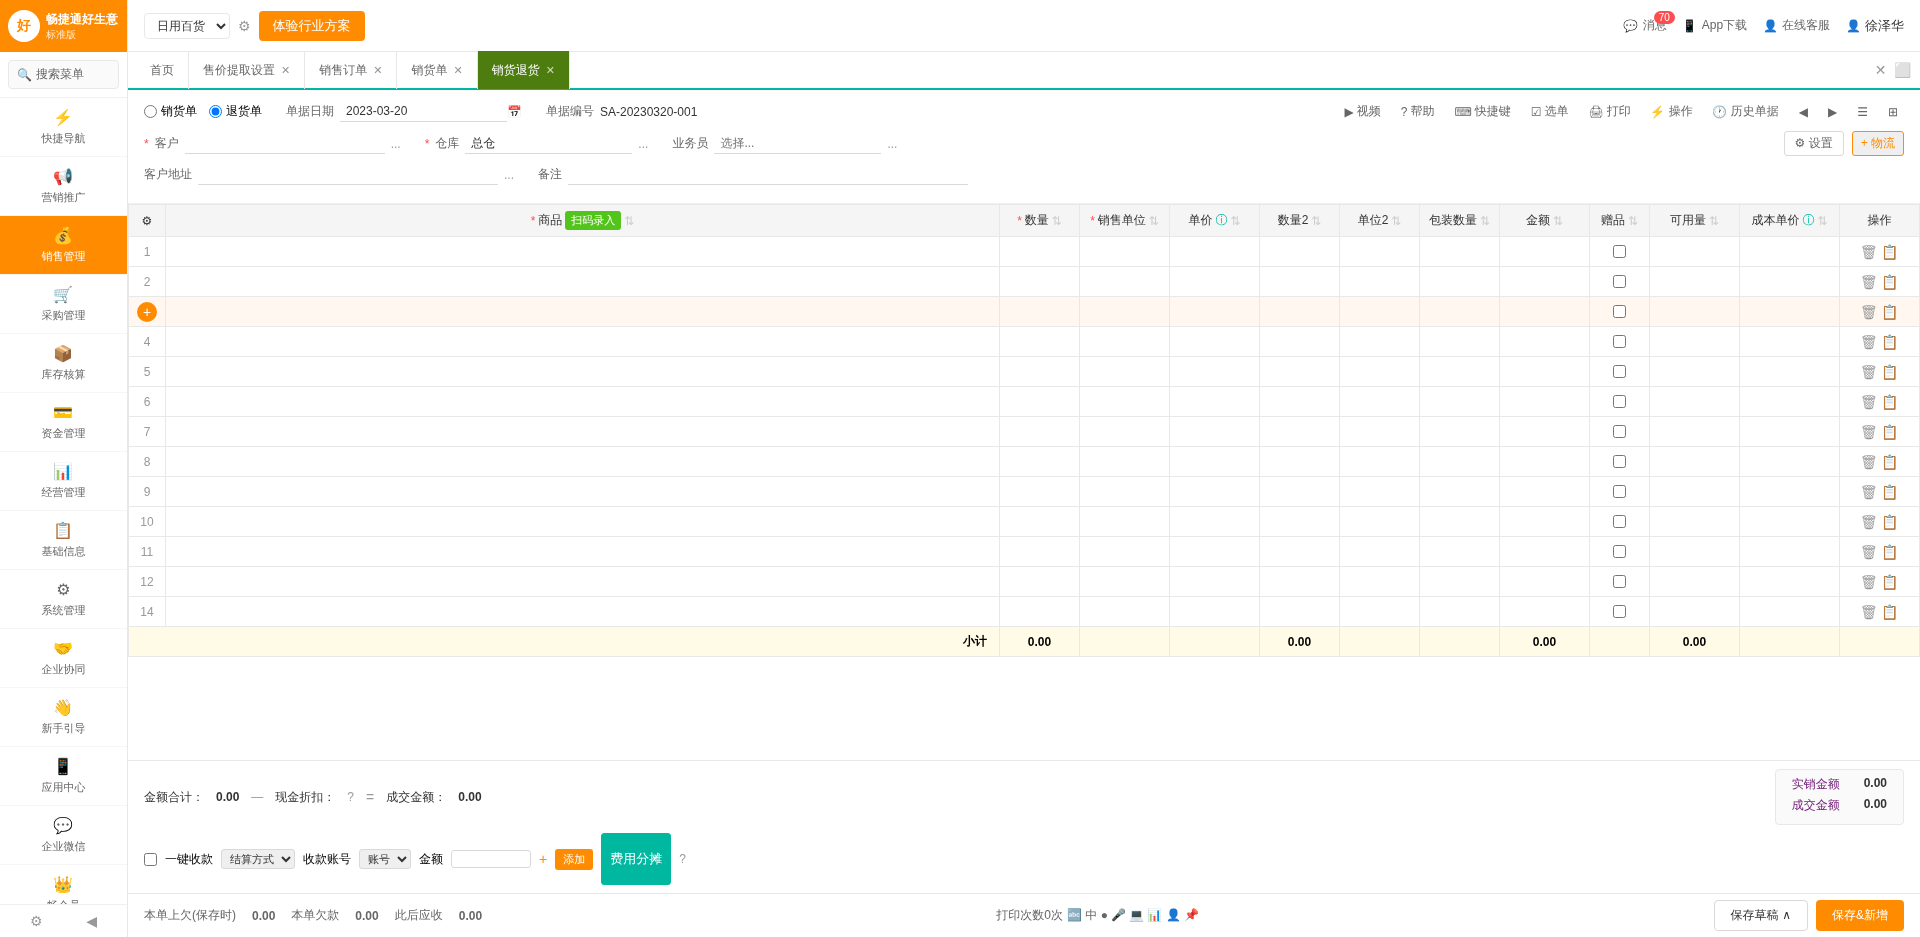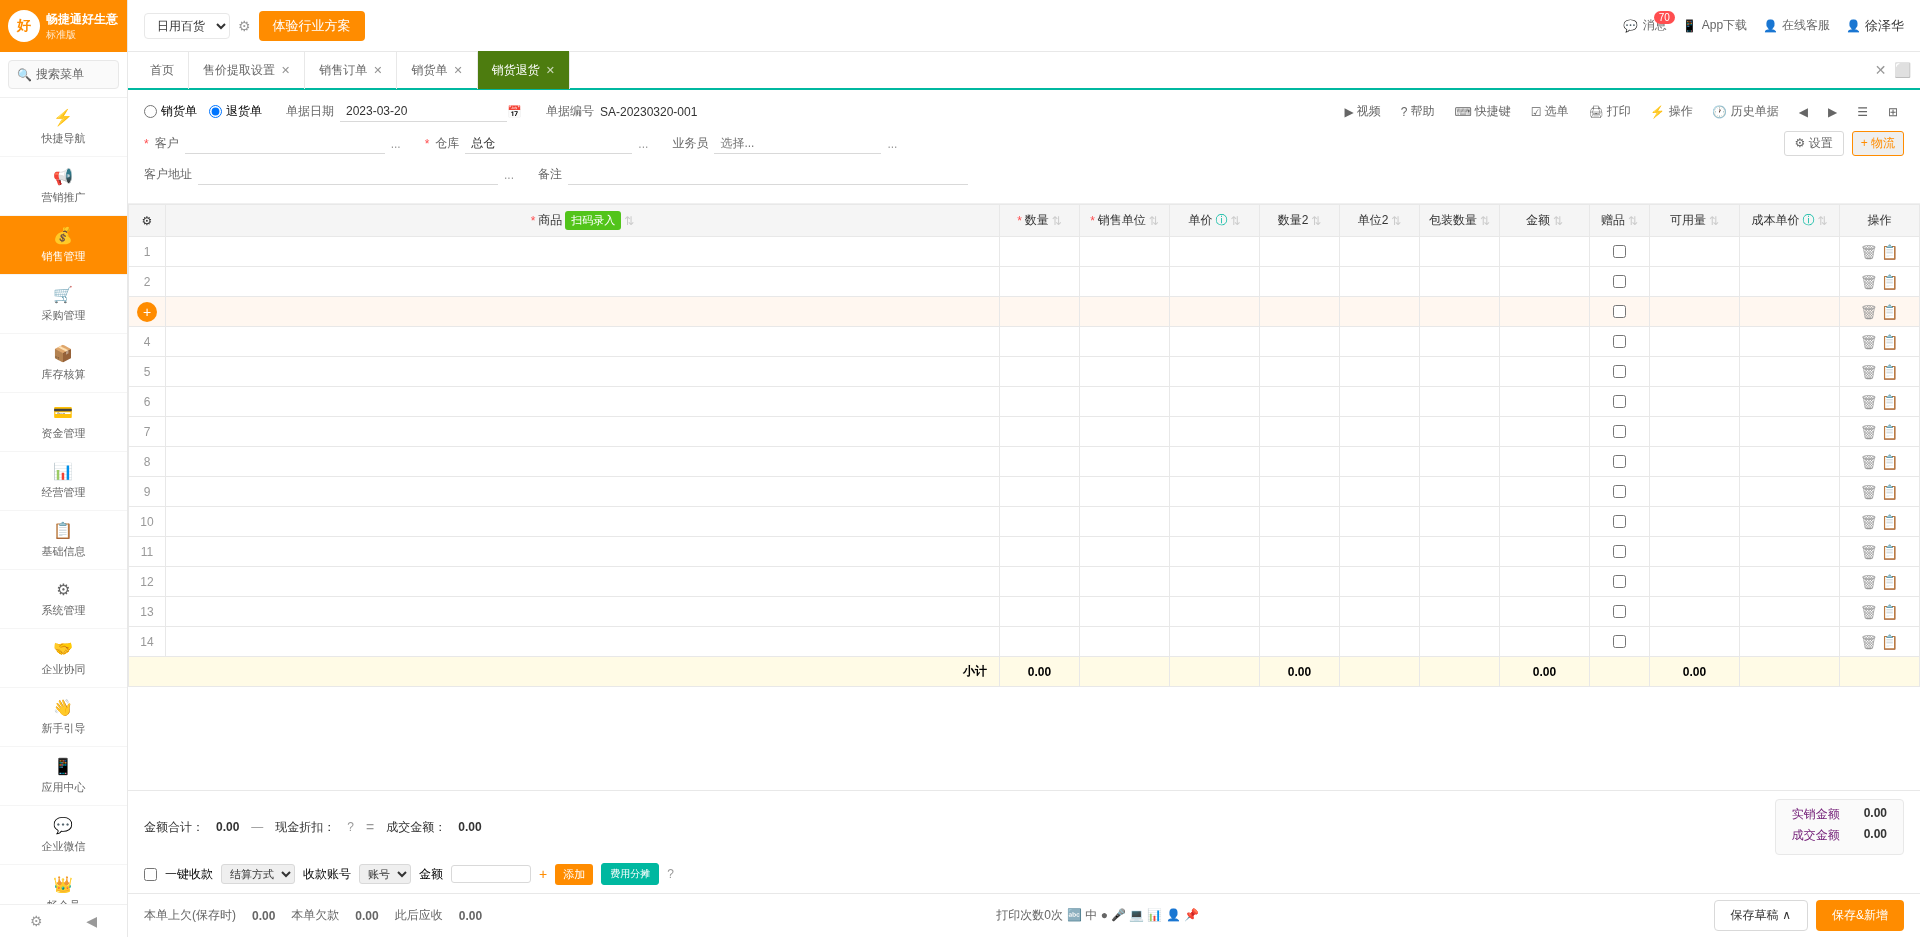--- a/index.html
+++ b/index.html
@@ -724,30 +724,6 @@
             </td>
           </tr>
         <tr>
-            <td><span class="row-num">13</span></td>
-            <td></td>
-            <td></td>
-            <td></td>
-            <td></td>
-            <td></td>
-            <td></td>
-            <td></td>
-            <td></td>
-            <td>
-              <div class="checkbox-cell">
-                <input type="checkbox" style="">
-              </div>
-            </td>
-            <td></td>
-            <td></td>
-            <td>
-              <div class="action-btns">
-                <span class="icon-btn">🗑</span>
-                <span class="icon-btn">📋</span>
-              </div>
-            </td>
-          </tr>
-        <tr>
             <td><span class="row-num">14</span></td>
             <td></td>
             <td></td>

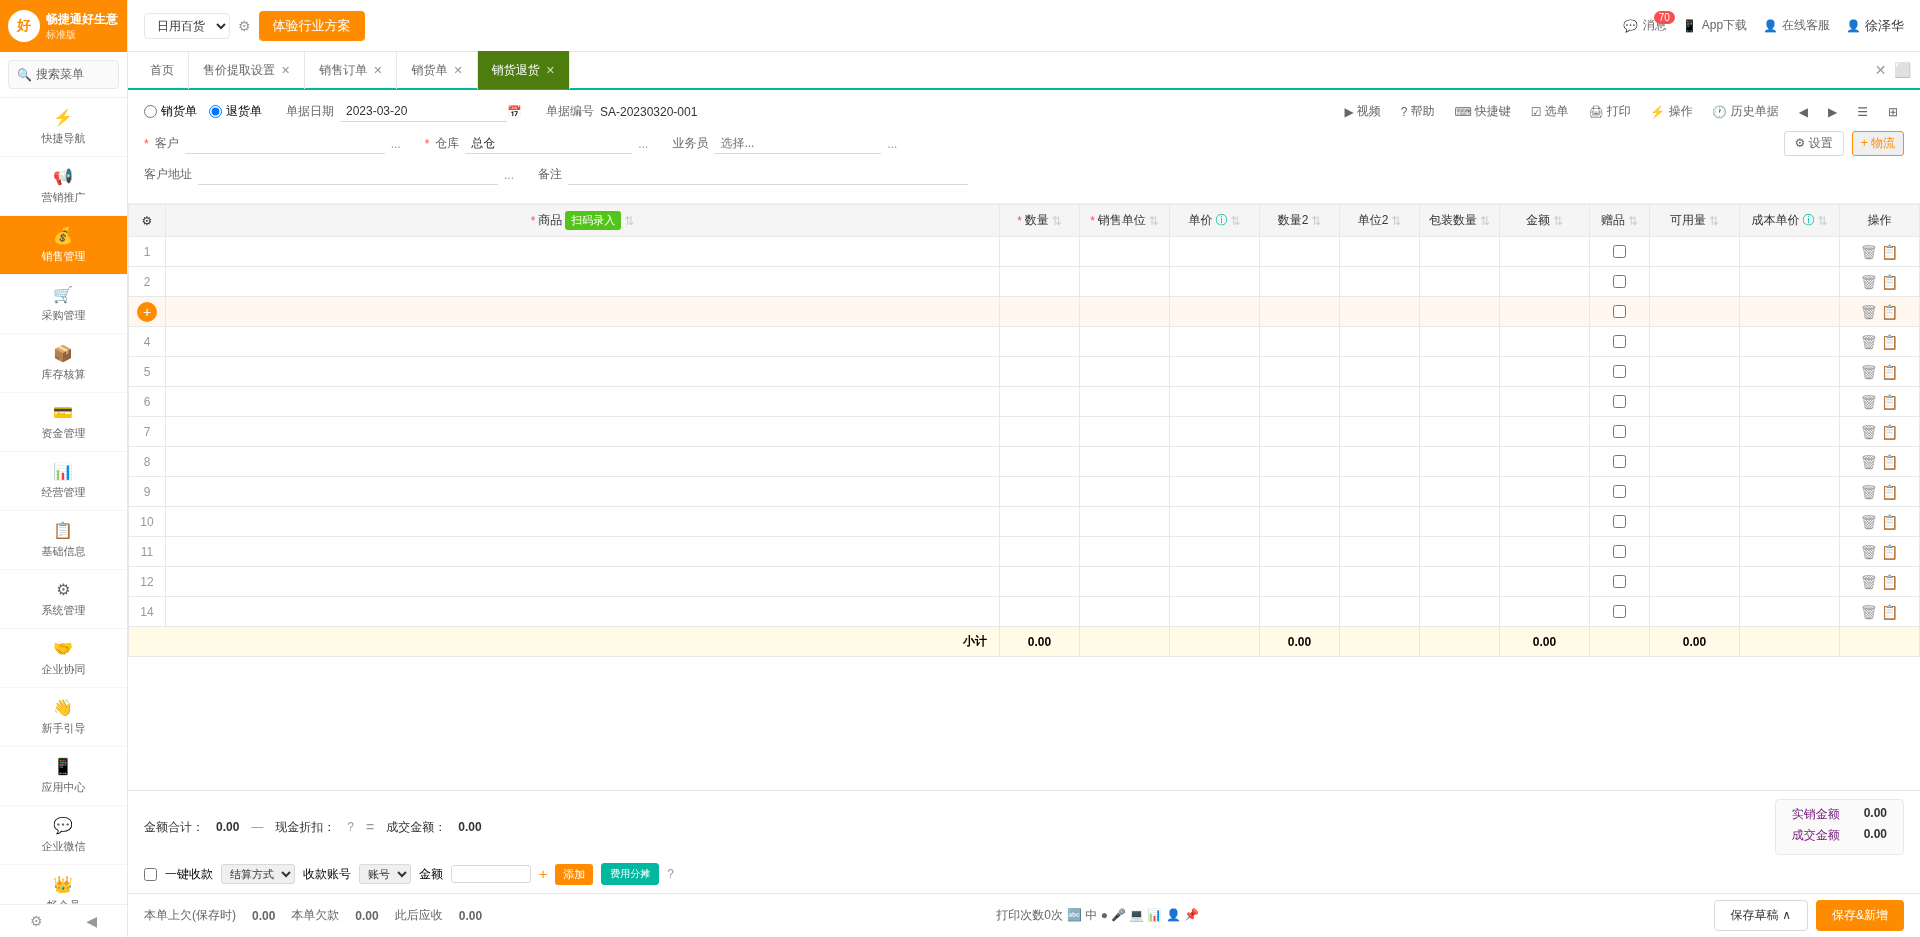--- a/index.html
+++ b/index.html
@@ -86,7 +86,7 @@
     .select-small { border: 1px solid #d9d9d9; border-radius: 3px; padding: 2px 4px; font-size: 11px; color: #333; }
     .input-small { border: 1px solid #d9d9d9; border-radius: 3px; padding: 2px 6px; font-size: 11px; width: 80px; }
     .add-btn { background: #ff8c00; color: #fff; border: none; padding: 3px 8px; border-radius: 3px; cursor: pointer; font-size: 11px; }
-    .feeTab-btn { background: #fff; border: 1px solid #d9d9d9; padding: 3px 8px; border-radius: 3px; cursor: pointer; color: #333; font-size: 10px; }
+    .feeTab-btn { background: #fff; border: 1px solid #d9d9d9; padding: 16px 8px; border-radius: 3px; cursor: pointer; color: #333; font-size: 13px; }
     .feeTab-btn.active { background: #00b8a0; color: #fff; border-color: #00b8a0; }
     .help-icon { color: #999; cursor: pointer; }
 

